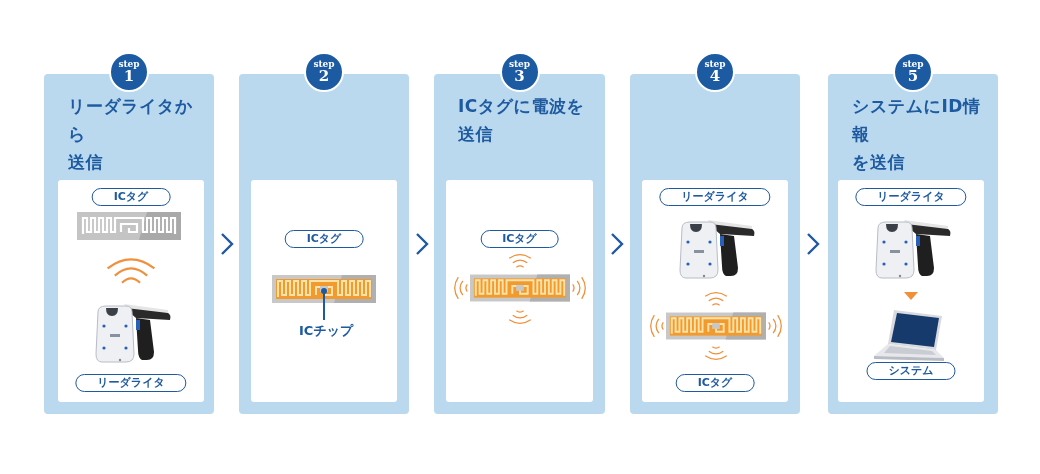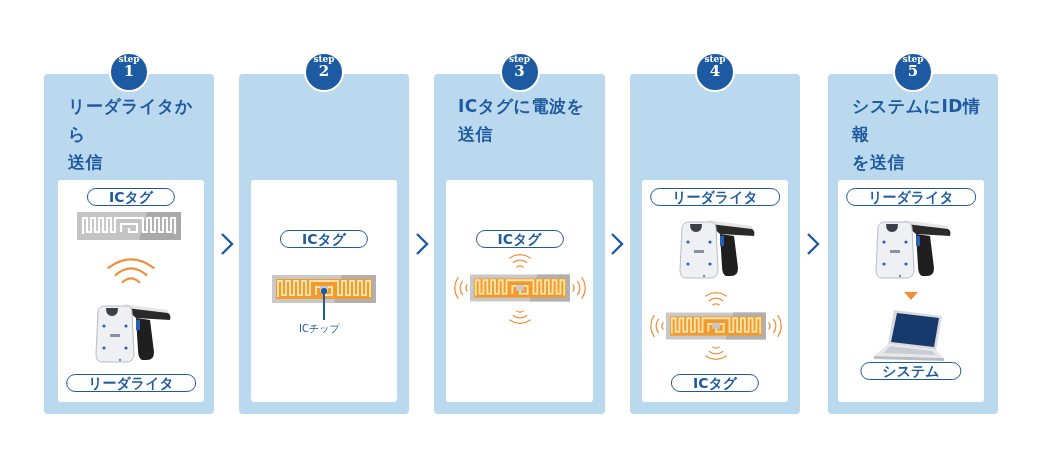--- a/index.html
+++ b/index.html
@@ -17,7 +17,7 @@
     color: #fff; text-align: center;
     font-family: "DejaVu Serif", "Liberation Serif", serif;
   }
-  .badge .s { display: block; font-size: 9px; font-weight: bold; line-height: 10px; }
+  .badge .s { display: block; font-size: 9px; font-weight: bold; line-height: 10px; margin-top: 5px; }
   .badge .n { display: block; font-size: 15px; font-weight: bold; line-height: 15px; }
 
   .title {

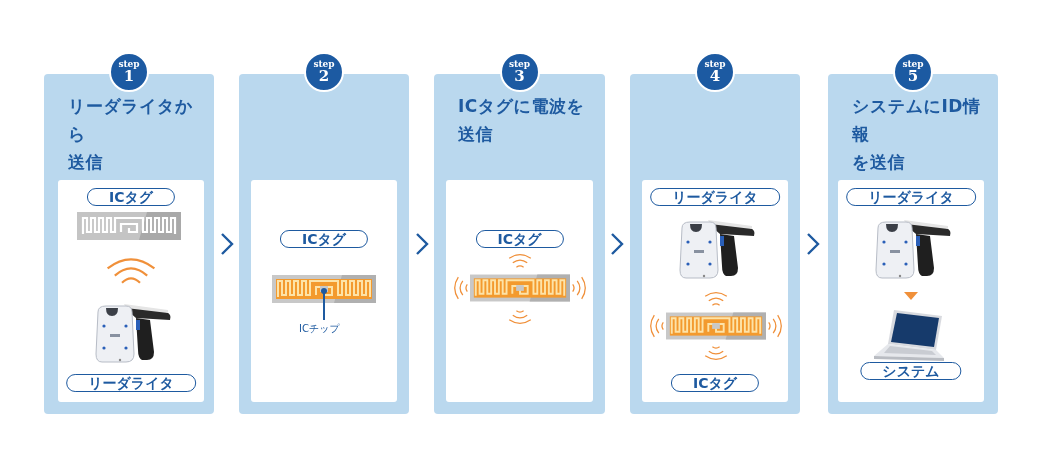--- a/index.html
+++ b/index.html
@@ -32,7 +32,7 @@
   .pill {
     position: absolute; left: 50%; transform: translateX(-50%);
     border: 1.5px solid #1e5aa0; border-radius: 12px;
-    color: #1e5aa0; font-size: 14px; font-weight: bold; white-space: nowrap;
+    color: #1e5aa0; font-size: 11px; font-weight: bold; white-space: nowrap;
     padding: 1px 21px; background: #fff; line-height: 14px;
   }
   .chev {

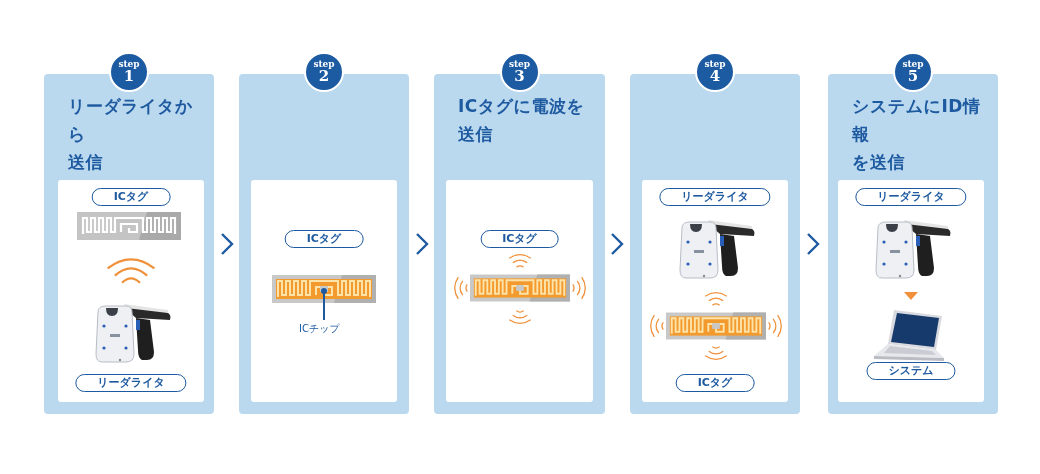--- a/index.html
+++ b/index.html
@@ -39,7 +39,7 @@
     position: absolute; top: 232px; width: 14px; height: 24px;
   }
   .abs { position: absolute; }
-  .chiplabel { color: #1e5aa0; font-size: 10px; font-weight: normal; }
+  .chiplabel { color: #1e5aa0; font-size: 13px; font-weight: bold; }
 </style>
 </head>
 <body>

